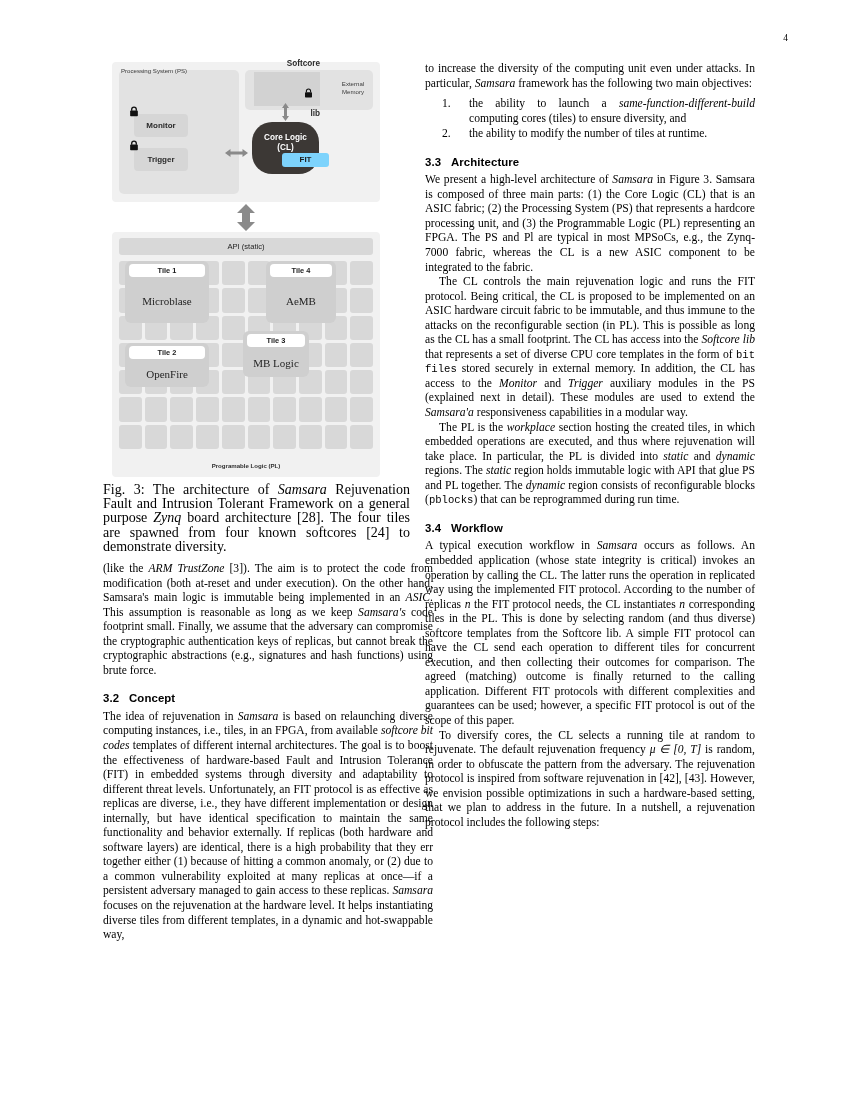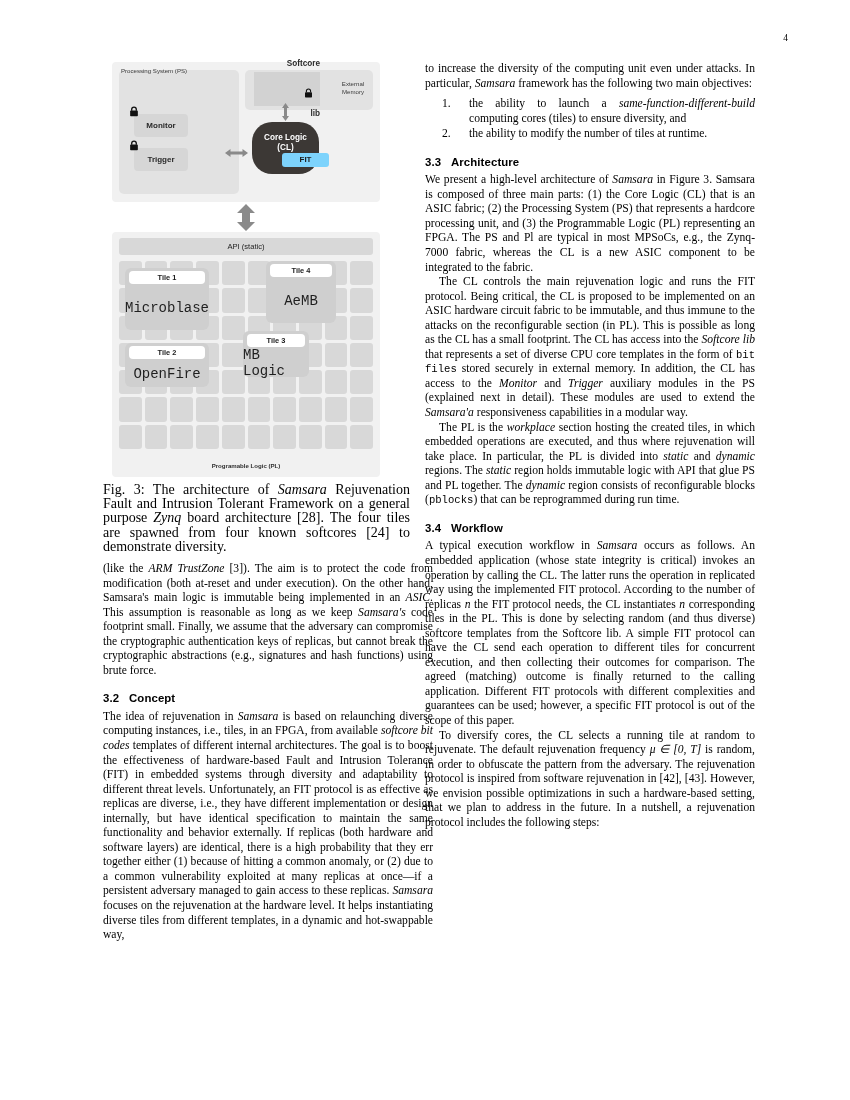--- a/index.html
+++ b/index.html
@@ -309,7 +309,7 @@
     color: #1f1f1f;
   }
 
-  .tile1 { left: 13px; top: 206px; width: 84px; height: 62px; }
+  .tile1 { left: 13px; top: 199px; width: 84px; height: 62px; }
   .tile4 { left: 154px; top: 199px; width: 70px; height: 62px; }
   .tile2 { left: 13px; top: 281px; width: 84px; height: 44px; }
   .tile3 { left: 131px; top: 269px; width: 66px; height: 46px; }

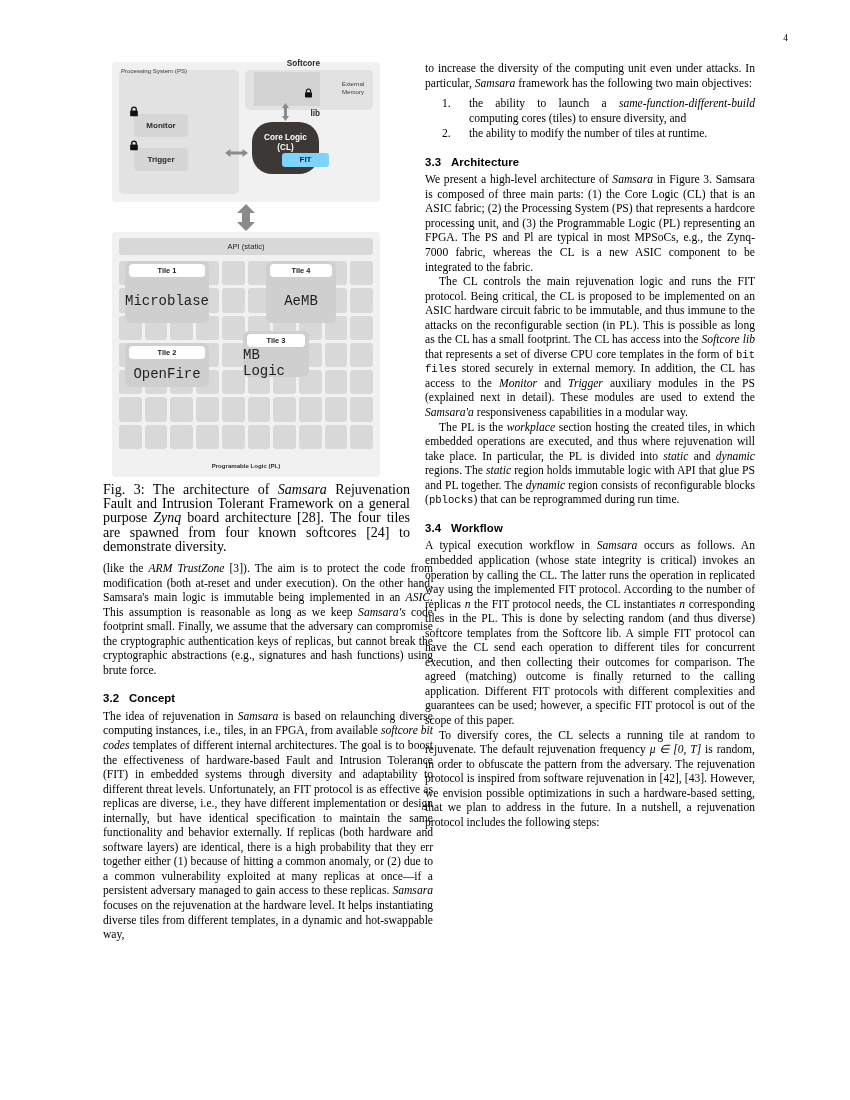--- a/index.html
+++ b/index.html
@@ -304,8 +304,8 @@
     display: flex;
     align-items: center;
     justify-content: center;
-    font-family: Liberation Mono, monospace;
-    font-size: 14px;
+    font-family: Liberation Serif, serif;
+    font-size: 11px;
     color: #1f1f1f;
   }
 

